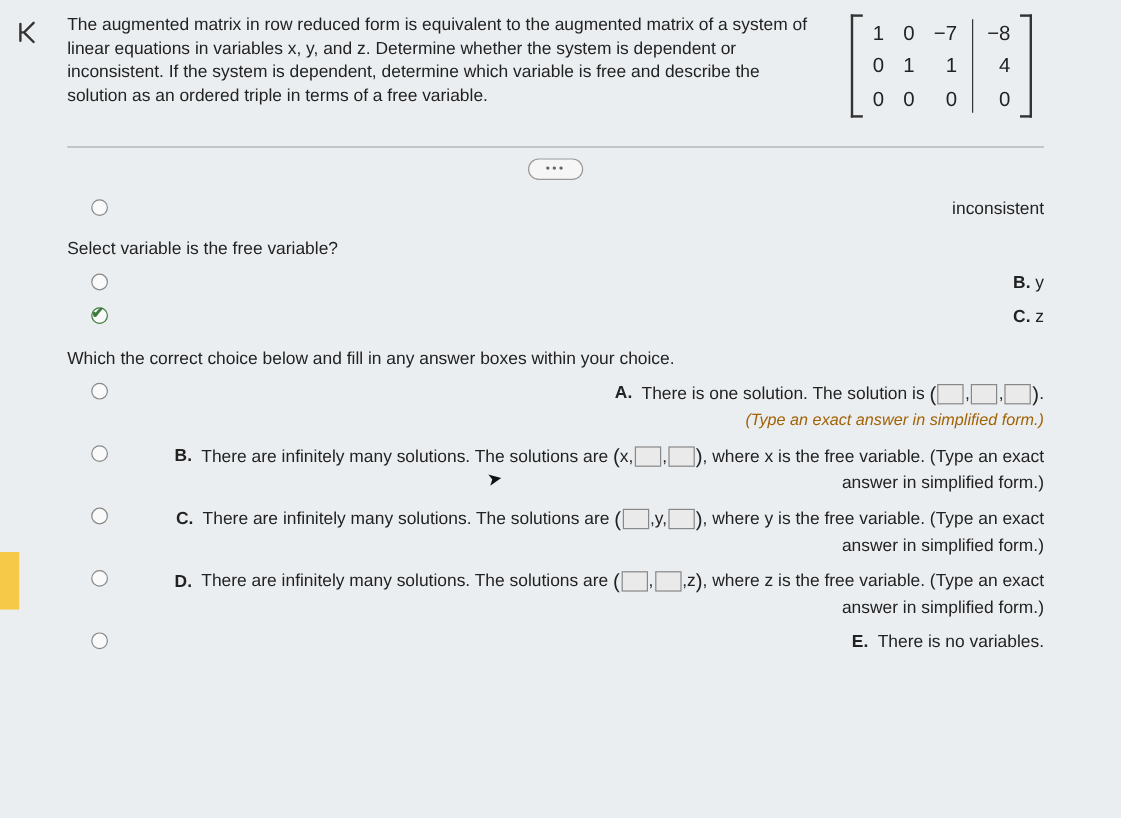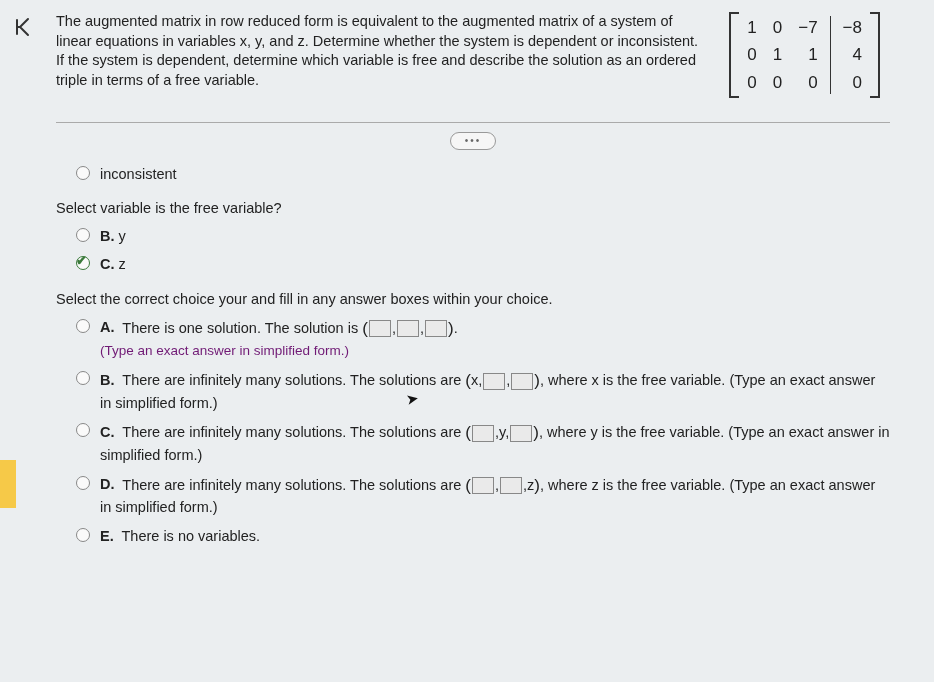--- a/index.html
+++ b/index.html
@@ -13,7 +13,7 @@
       position: relative;
     }
     .container {
-      padding: 12px 44px 12px 56px;
+      padding: 12px 64px 12px 56px;
     }
     .back-icon {
       position: absolute;

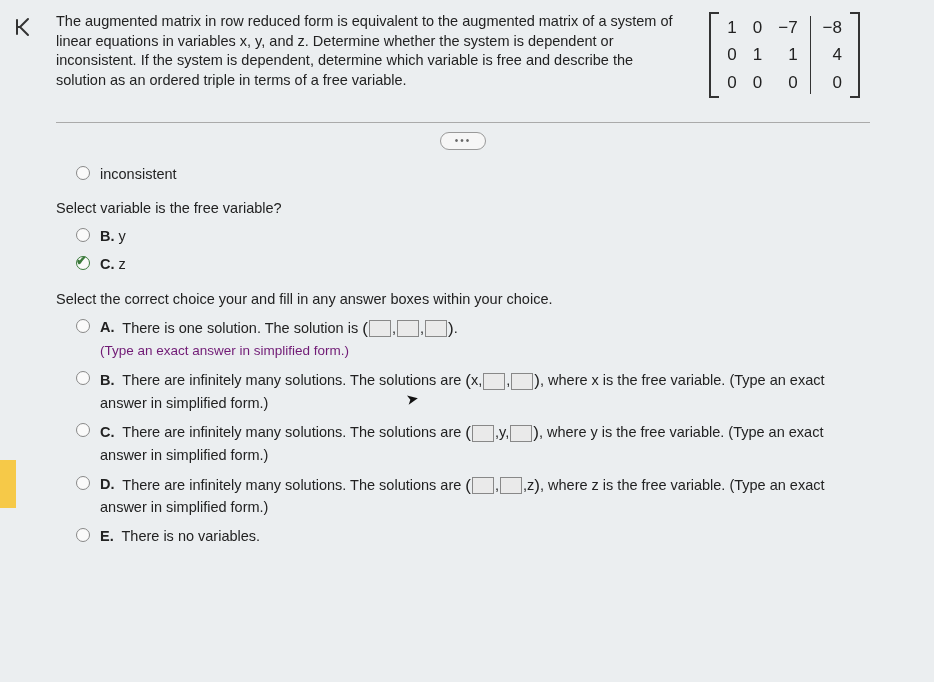--- a/index.html
+++ b/index.html
@@ -136,6 +136,7 @@
     .option-body {
       flex: 1;
       line-height: 1.4;
+      text-align: right;
     }
     .hint {
       font-size: 13.5px;

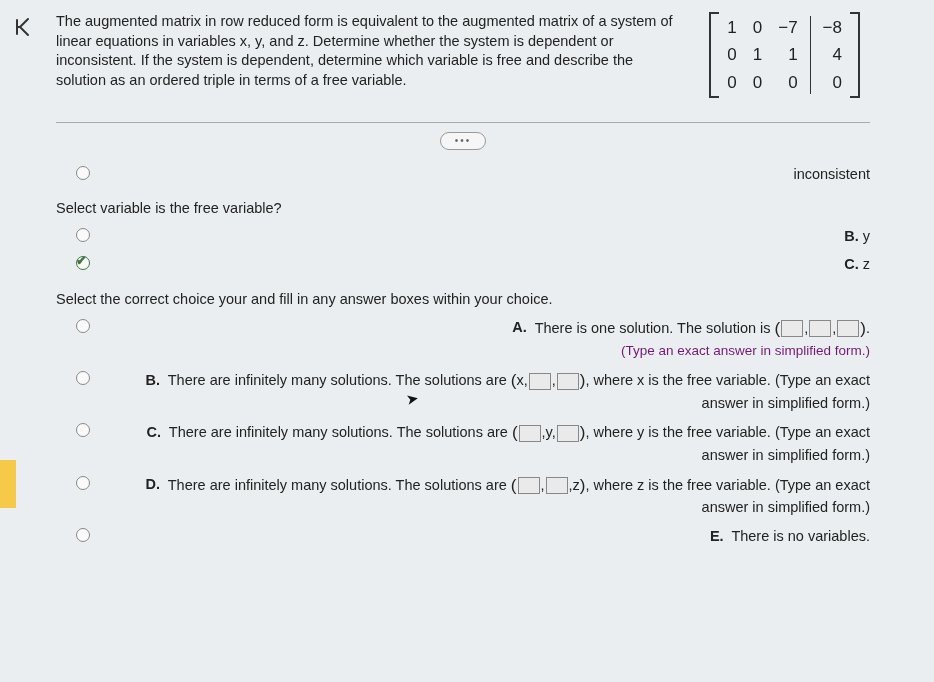--- a/index.html
+++ b/index.html
@@ -237,7 +237,7 @@
     </div>
   </div>
 
-  <div class="subprompt">Select the correct choice your and fill in any answer boxes within your choice.</div>
+  <div class="subprompt">Which the correct choice below and fill in any answer boxes within your choice.</div>
 
   <div class="choices-indent">
     <div class="option-row">

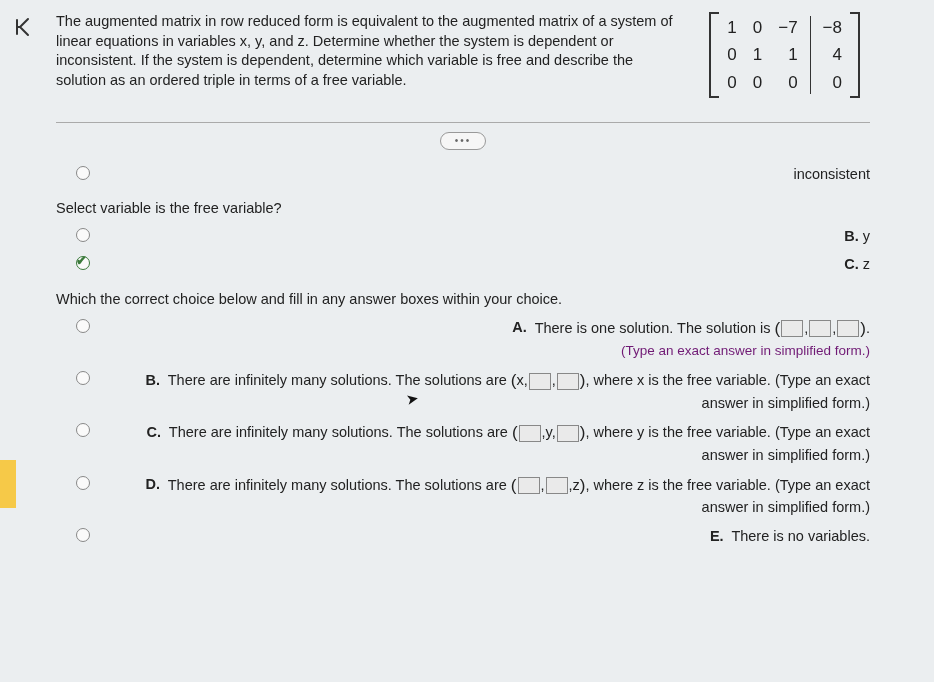--- a/index.html
+++ b/index.html
@@ -140,7 +140,8 @@
     }
     .hint {
       font-size: 13.5px;
-      color: #701a75;
+      color: #a16207;
+      font-style: italic;
     }
     .inputbox {
       display: inline-block;

